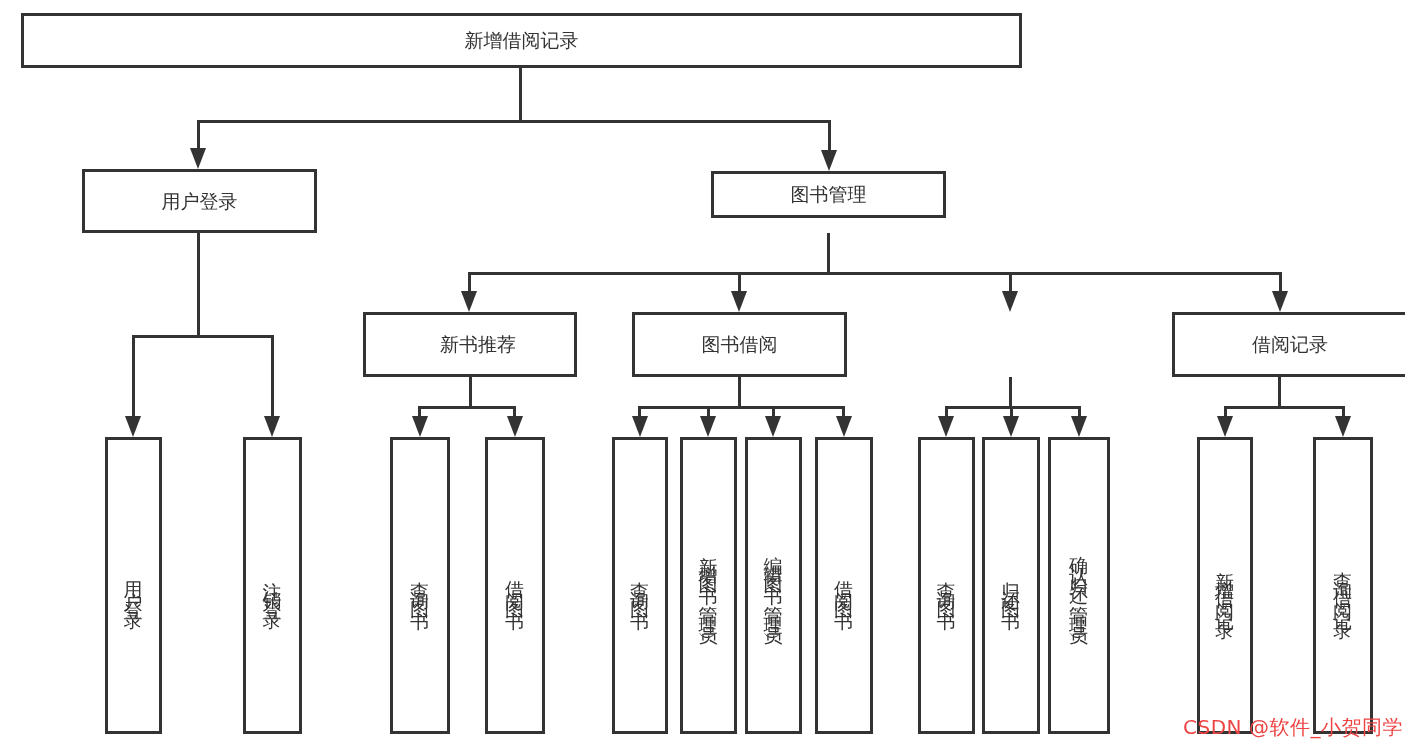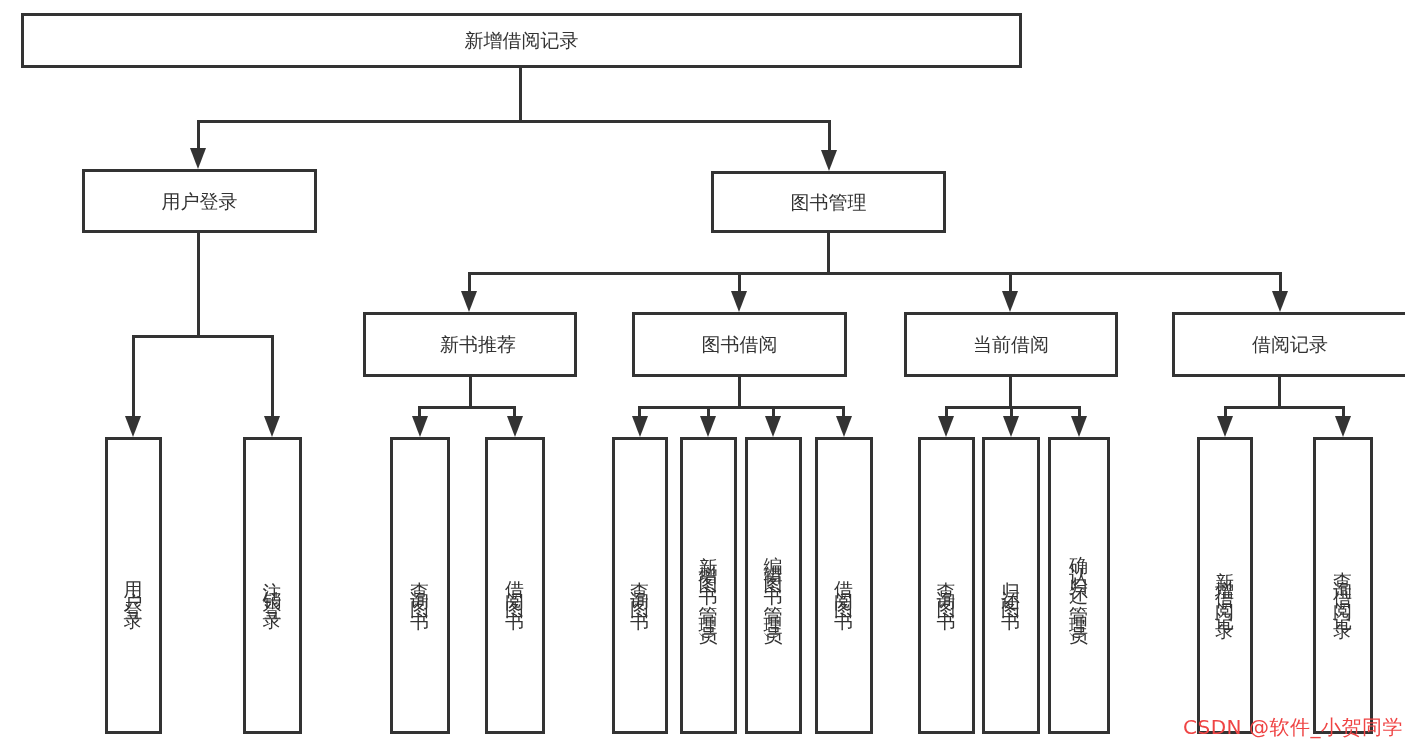--- a/index.html
+++ b/index.html
@@ -67,7 +67,7 @@
   <div class="arrow" style="left:821px; top:150px;"></div>
 
   <div class="node" style="left:82px; top:169px; width:235px; height:64px;">用户登录</div>
-  <div class="node" style="left:711px; top:171px; width:235px; height:62px;">图书管理</div>
+  <div class="node" style="left:711px; top:171px; width:235px; height:47px;">图书管理</div>
 
   <div class="v" style="left:197px; top:233px; height:104px;"></div>
   <div class="h" style="left:132px; top:335px; width:142px;"></div>

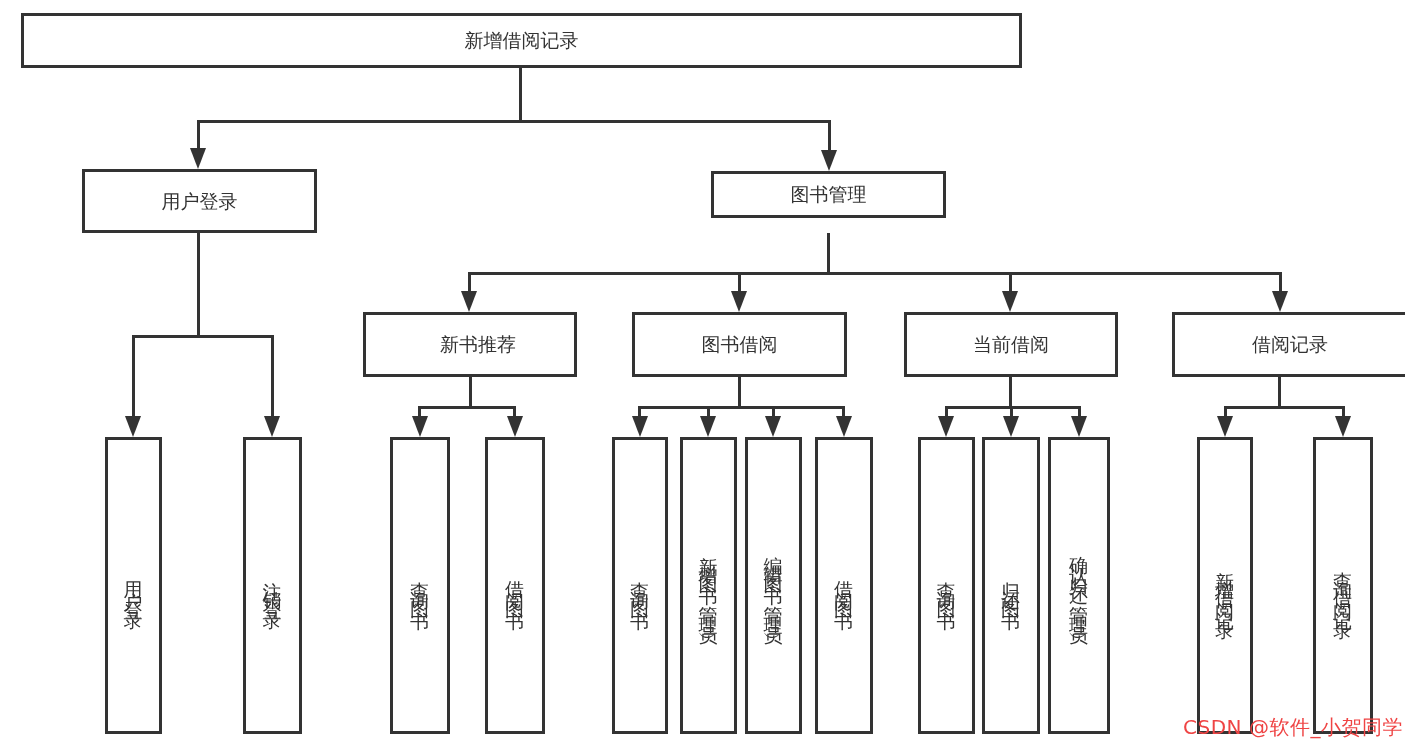--- a/index.html
+++ b/index.html
@@ -89,7 +89,6 @@
 
   <div class="node" style="left:363px; top:312px; width:214px; height:65px;padding-left:16px;">新书推荐</div>
   <div class="node" style="left:632px; top:312px; width:215px; height:65px;">图书借阅</div>
-  <div class="node" style="left:904px; top:312px; width:214px; height:65px;">当前借阅</div>
   <div class="node" style="left:1172px; top:312px; width:236px; height:65px;">借阅记录</div>
 
   <div class="v" style="left:469px; top:377px; height:31px;"></div>

